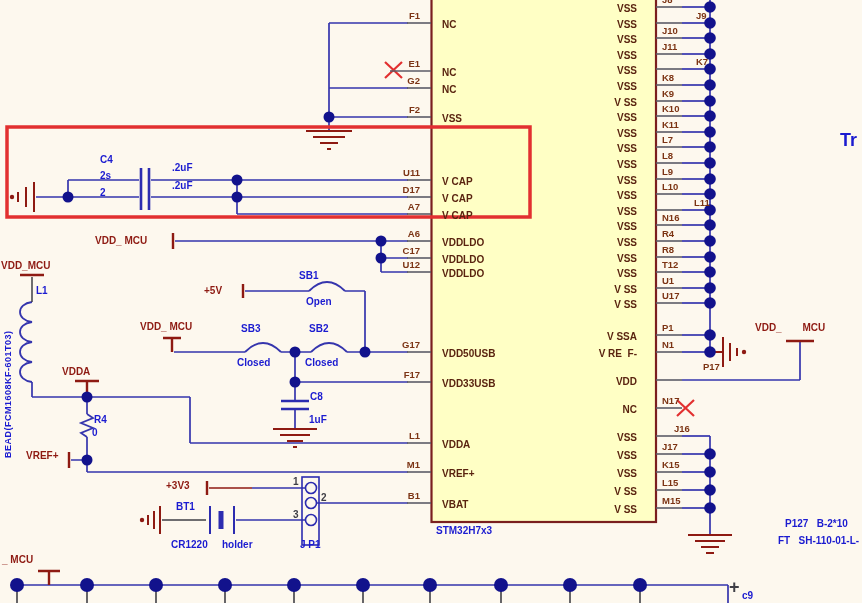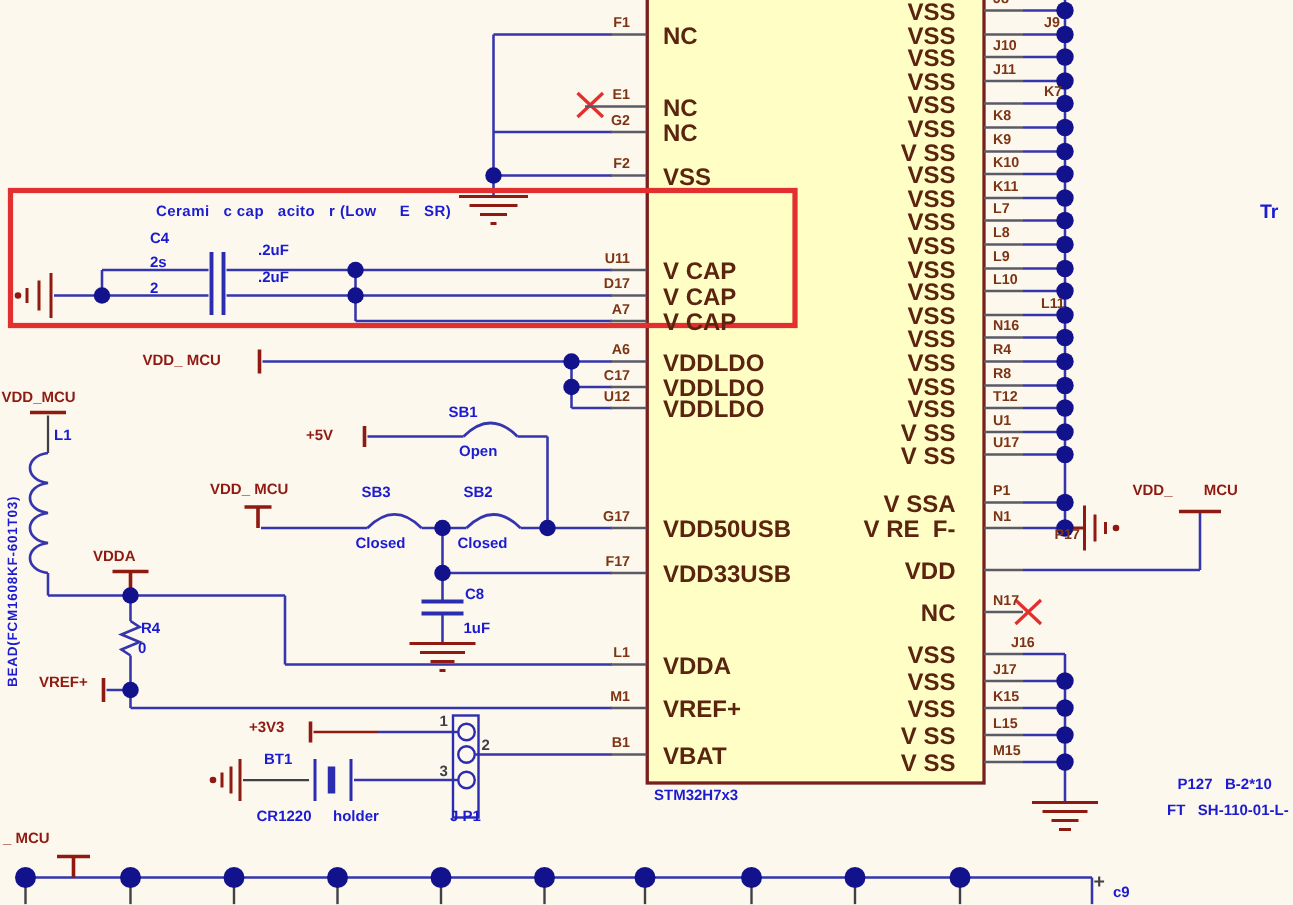--- a/index.html
+++ b/index.html
@@ -10,7 +10,7 @@
   .red{color:#8e1a12;}
   .dk{color:#3f3f46;}
   .pn{color:#7c3414;font-size:9.5px;}
-  .pl{color:#5a2410;font-size:16px;}
+  .pl{color:#5a2410;font-size:10px;}
   .big{font-size:13px;}
   .gapwide{word-spacing:18px;}
   .vert{writing-mode:vertical-rl;transform:rotate(180deg);font:700 9px "Liberation Sans",sans-serif;color:#1b1bd0;letter-spacing:.5px;}

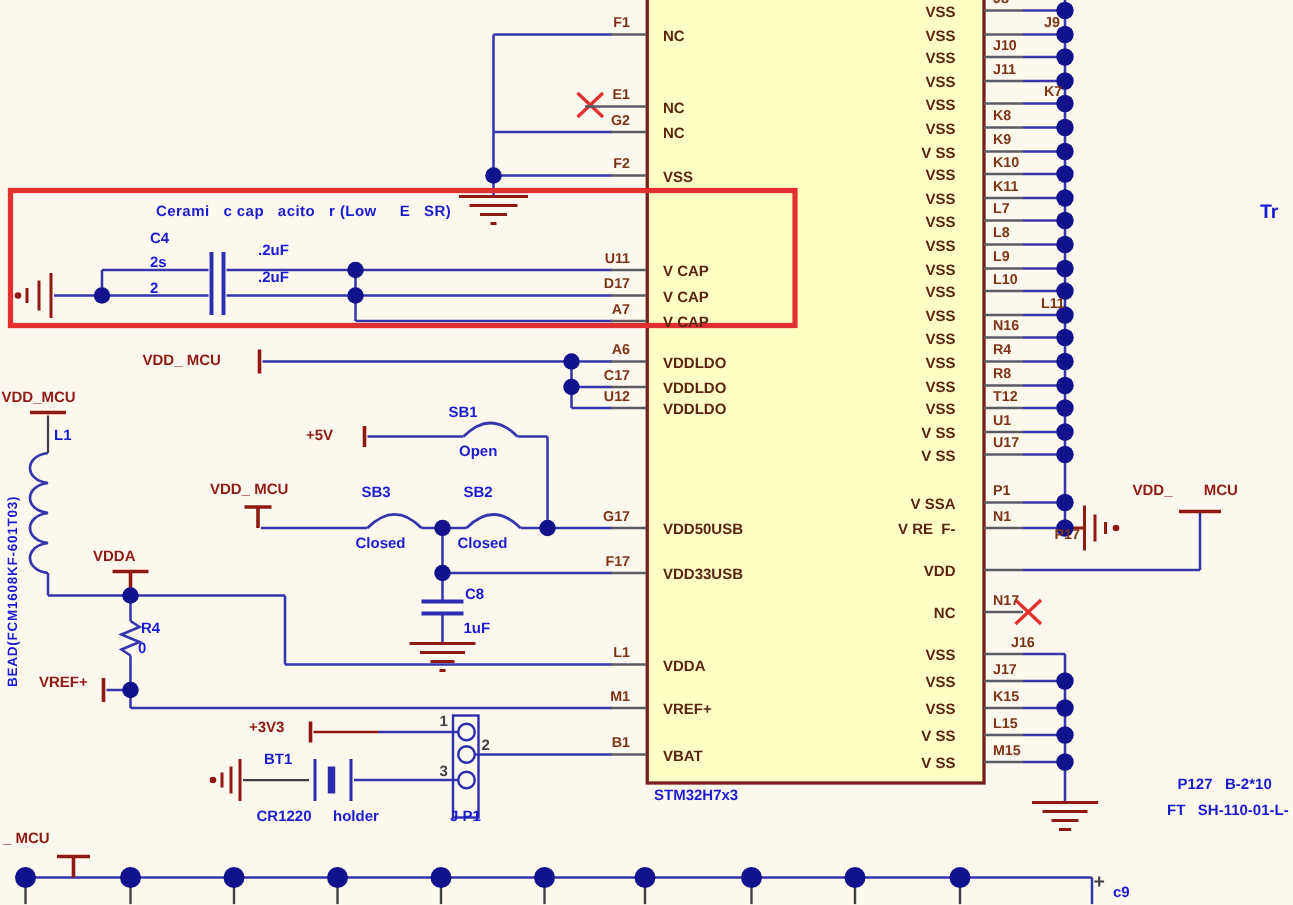--- a/index.html
+++ b/index.html
@@ -209,7 +209,6 @@
       </g>
   </svg>
 
-  <div class="t" style="left:104px;top:136px;letter-spacing:.3px">Cerami   c cap   acito   r (Low     E   SR)</div>
   <div class="t" style="left:100px;top:154px">C4</div>
   <div class="t" style="left:100px;top:170px">2s</div>
   <div class="t" style="left:100px;top:187px">2</div>

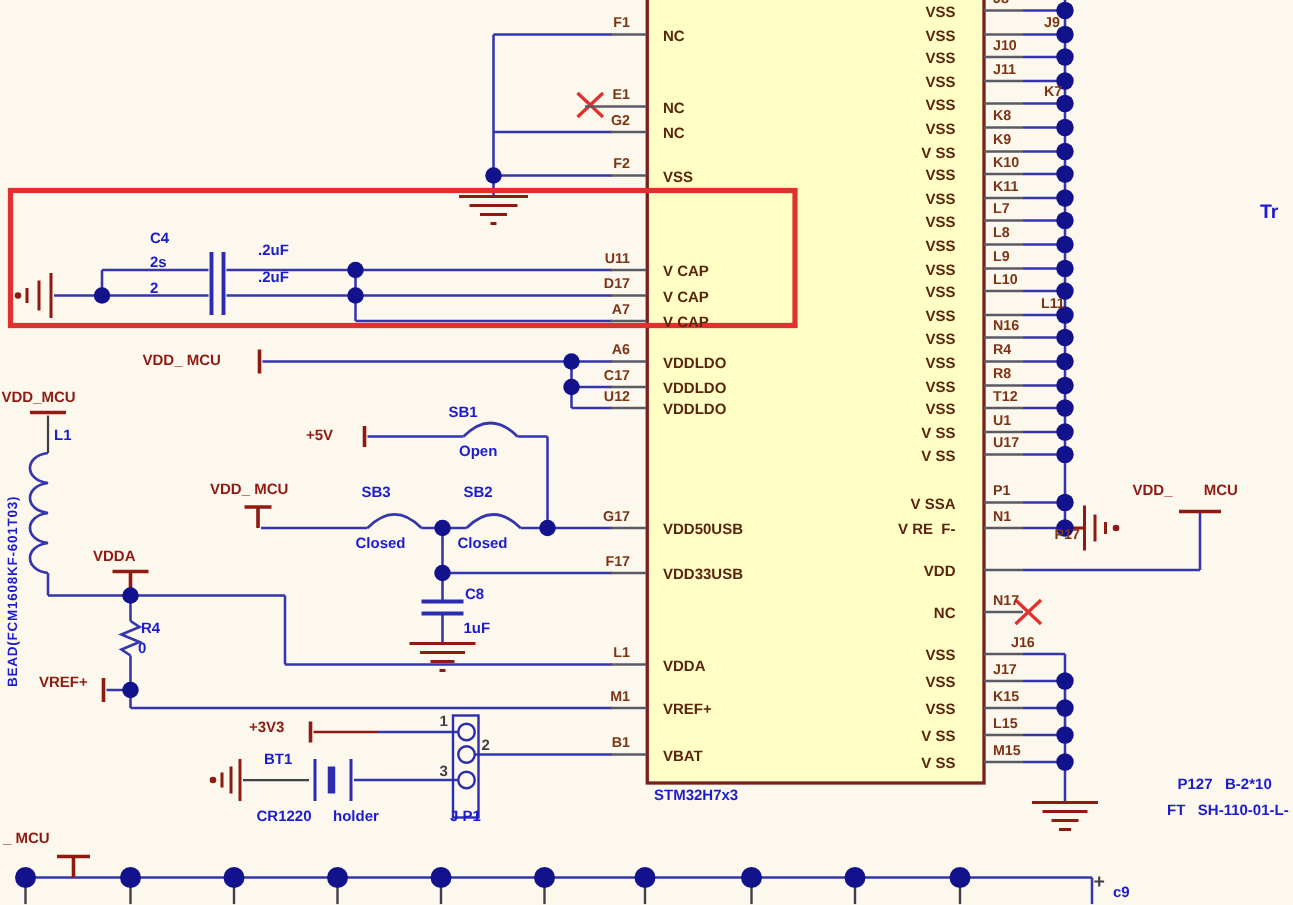--- a/index.html
+++ b/index.html
@@ -11,7 +11,7 @@
   .dk{color:#3f3f46;}
   .pn{color:#7c3414;font-size:9.5px;}
   .pl{color:#5a2410;font-size:10px;}
-  .big{font-size:13px;}
+  .big{font-size:18px;}
   .gapwide{word-spacing:18px;}
   .vert{writing-mode:vertical-rl;transform:rotate(180deg);font:700 9px "Liberation Sans",sans-serif;color:#1b1bd0;letter-spacing:.5px;}
 </style>

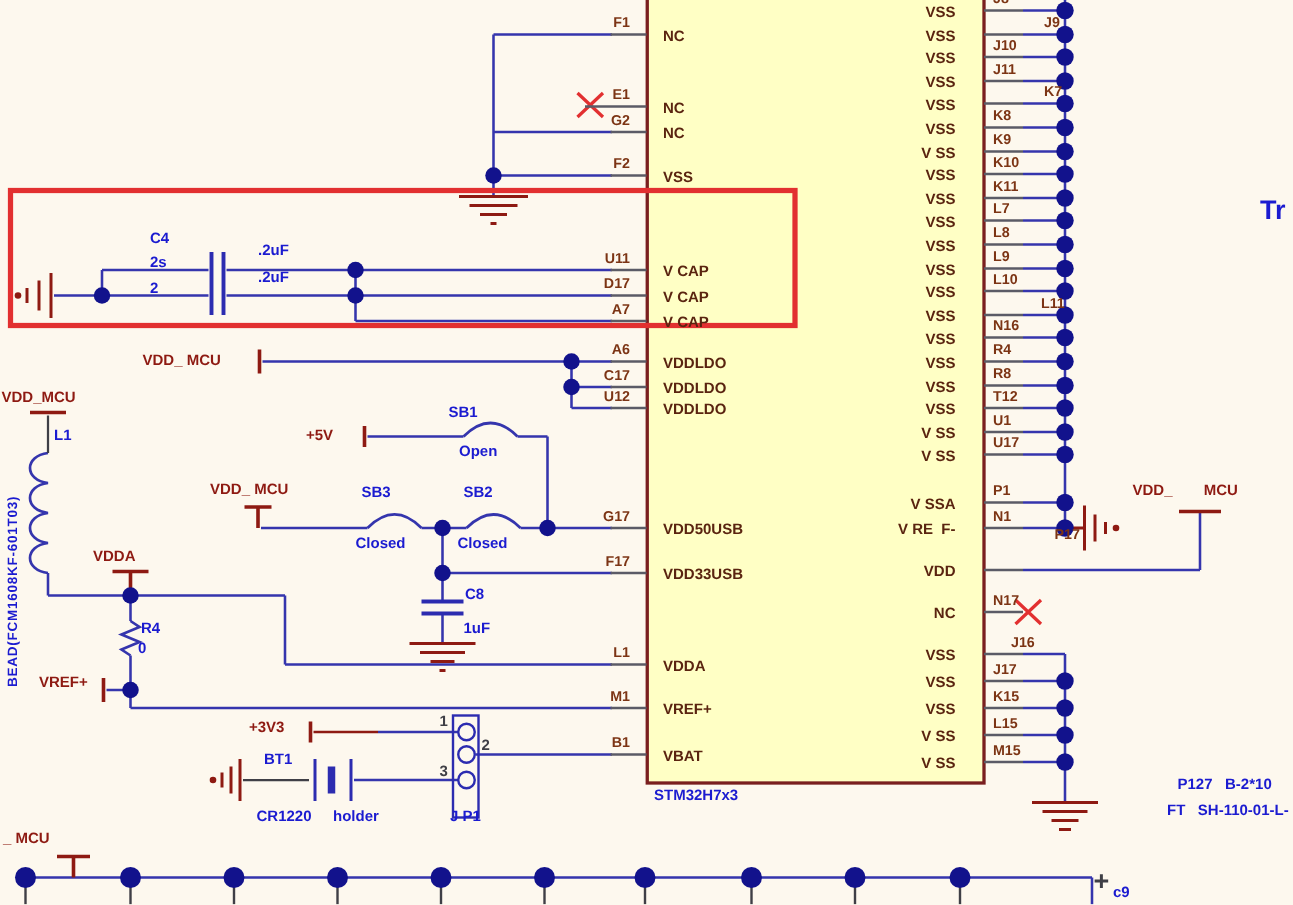--- a/index.html
+++ b/index.html
@@ -328,7 +328,7 @@
       <div class="t pl" style="left: 560px; top: 331px; width: 77px; text-align: right;">V SSA</div>
       <div class="t pn" style="left: 662px; top: 339px; width: 40px;">N1</div>
       <div class="t pl" style="left: 560px; top: 348px; width: 77px; text-align: right;">V RE  F-</div>
-      <div class="t pn" style="left: 662px; top: 351px; width: 40px; padding-left: 41px;">P17</div>
+      <div class="t pn" style="left: 662px; top: 361px; width: 40px; padding-left: 41px;">P17</div>
       <div class="t pl" style="left: 560px; top: 376px; width: 77px; text-align: right;">VDD</div>
       <div class="t pn" style="left: 662px; top: 395px; width: 40px;">N17</div>
       <div class="t pl" style="left: 560px; top: 404px; width: 77px; text-align: right;">NC</div>

